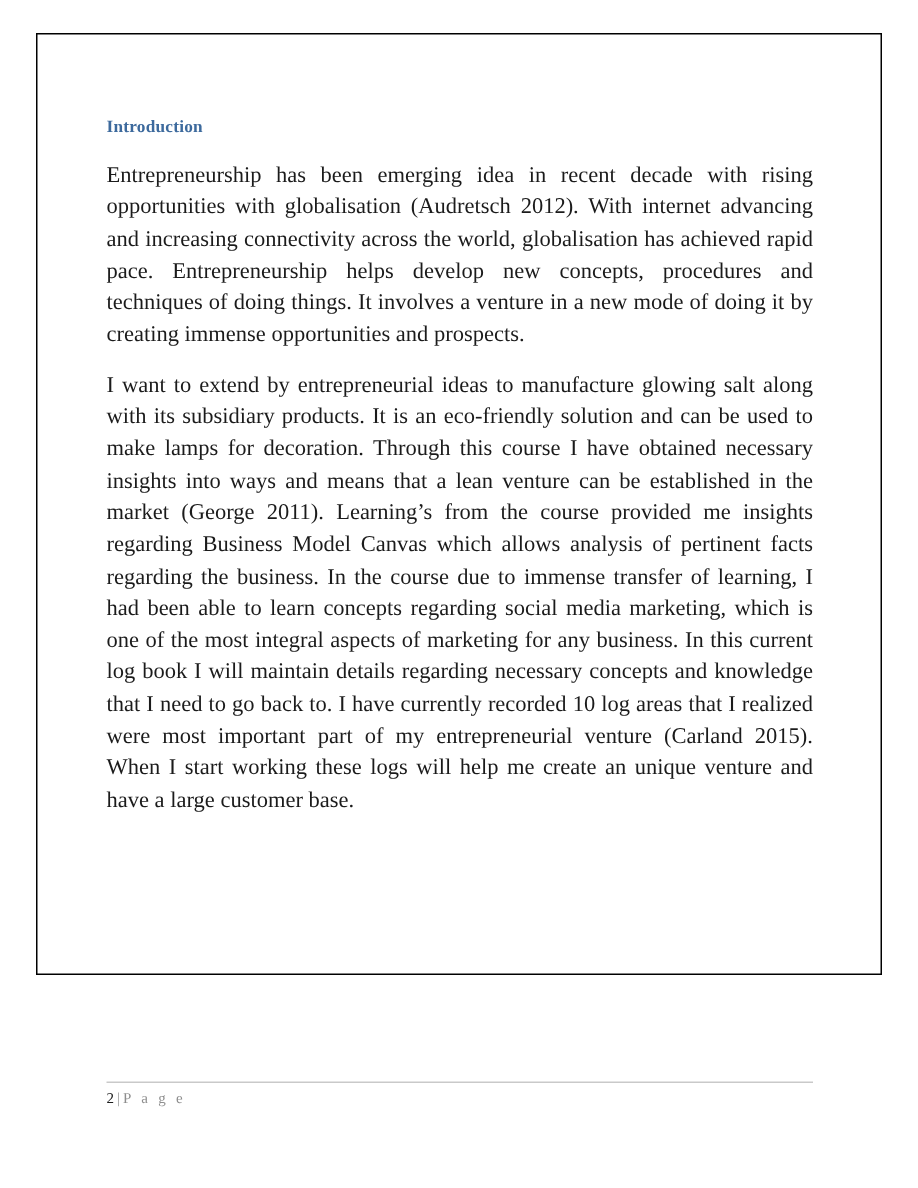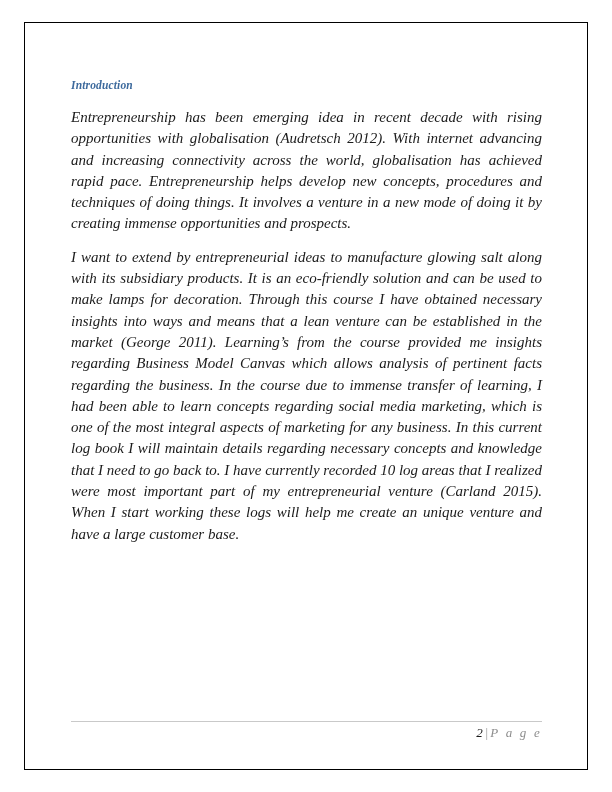--- a/index.html
+++ b/index.html
@@ -19,11 +19,10 @@
     left: 24px;
     top: 22px;
     width: 564px;
-    height: 748px;
+    height: 628px;
     box-sizing: border-box;
     border: 1px solid #000000;
     background: #ffffff;
-    font-style: italic;
   }
 
   #content {

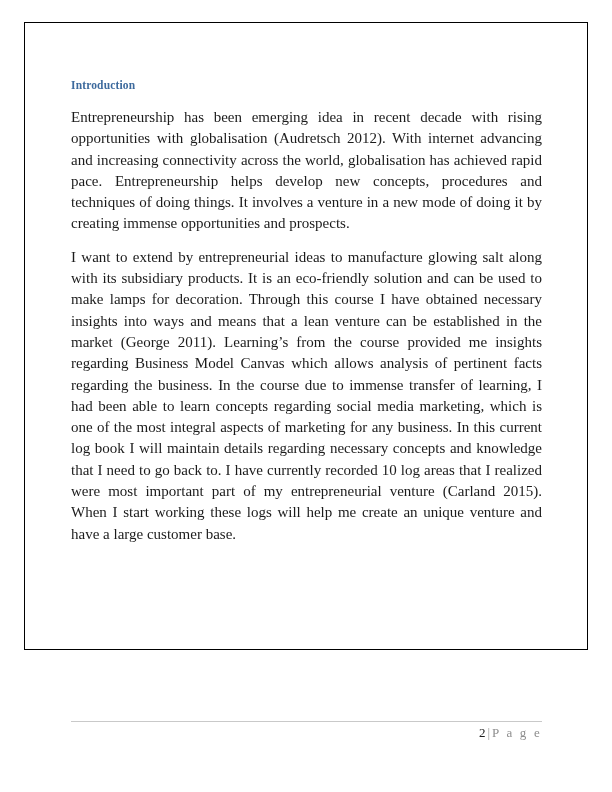--- a/index.html
+++ b/index.html
@@ -71,9 +71,8 @@
   }
   .footer-text {
     margin-top: 4px;
-    text-align: right;
     font-family: "Liberation Serif", "DejaVu Serif", serif;
-    font-size: 13px;
+    font-size: 10px;
     line-height: 14px;
     white-space: pre;
   }

